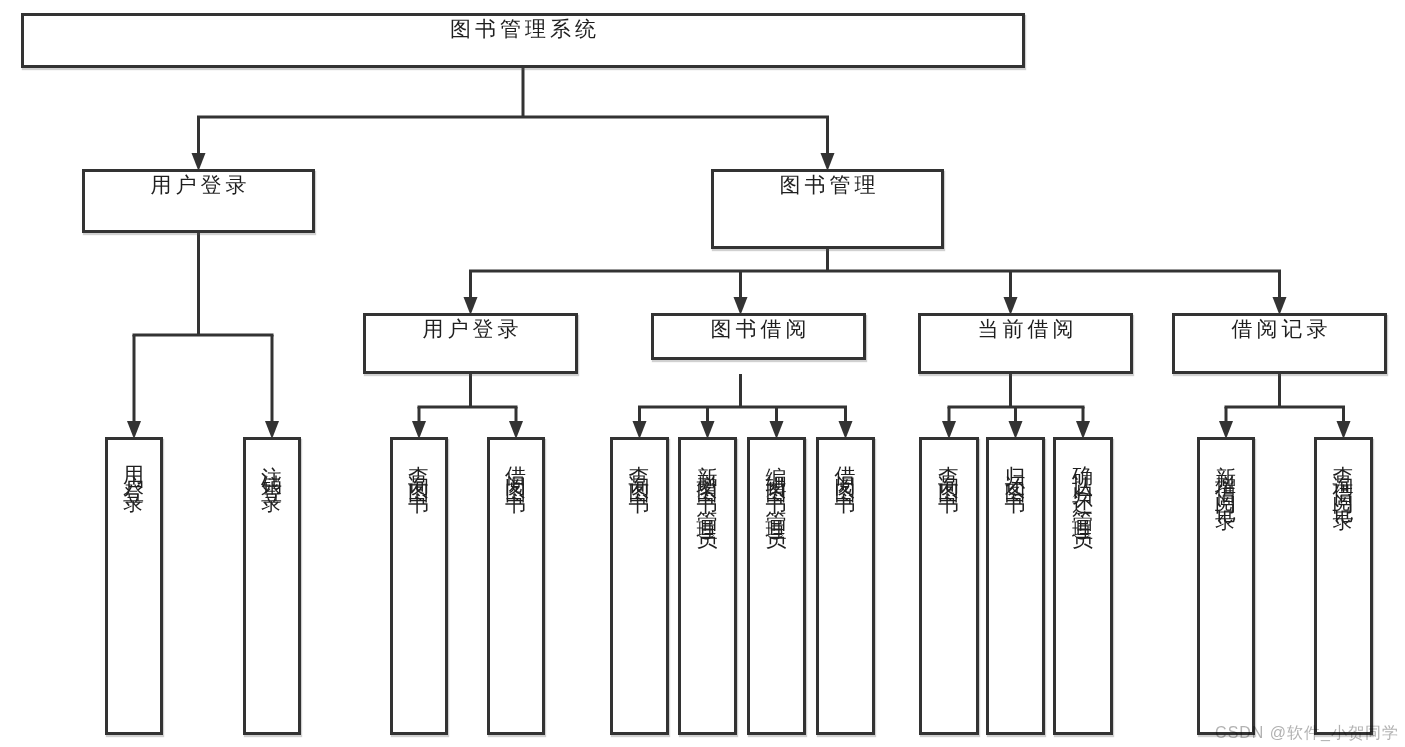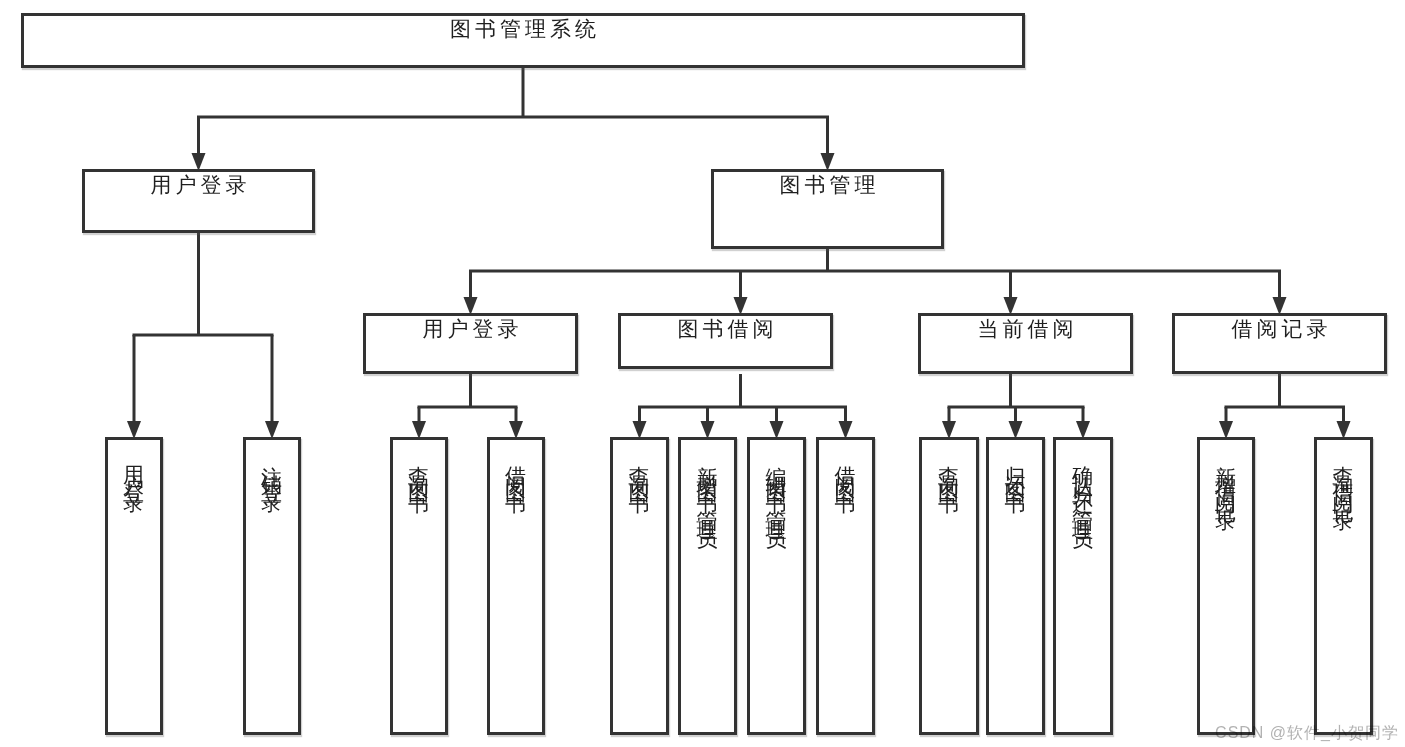--- a/index.html
+++ b/index.html
@@ -135,7 +135,7 @@
       <div class="node horizontal" style="left: 363px; top: 313px; width: 215px; height: 61px; border-color: rgb(51, 51, 51); background: rgb(255, 255, 255);">
         <span class="label" style="color: rgb(31, 31, 31);">用户登录</span>
       </div>
-      <div class="node horizontal" style="left: 618px; top: 313px; width: 215px; height: 56px; border-color: rgb(51, 51, 51); background: rgb(255, 255, 255);">
+      <div class="node horizontal" style="left: 651px; top: 313px; width: 215px; height: 47px; border-color: rgb(51, 51, 51); background: rgb(255, 255, 255);">
         <span class="label" style="color: rgb(31, 31, 31);">图书借阅</span>
       </div>
       <div class="node horizontal" style="left: 903px; top: 313px; width: 215px; height: 61px; border-color: rgb(51, 51, 51); background: rgb(255, 255, 255); margin-left: 15px;">

